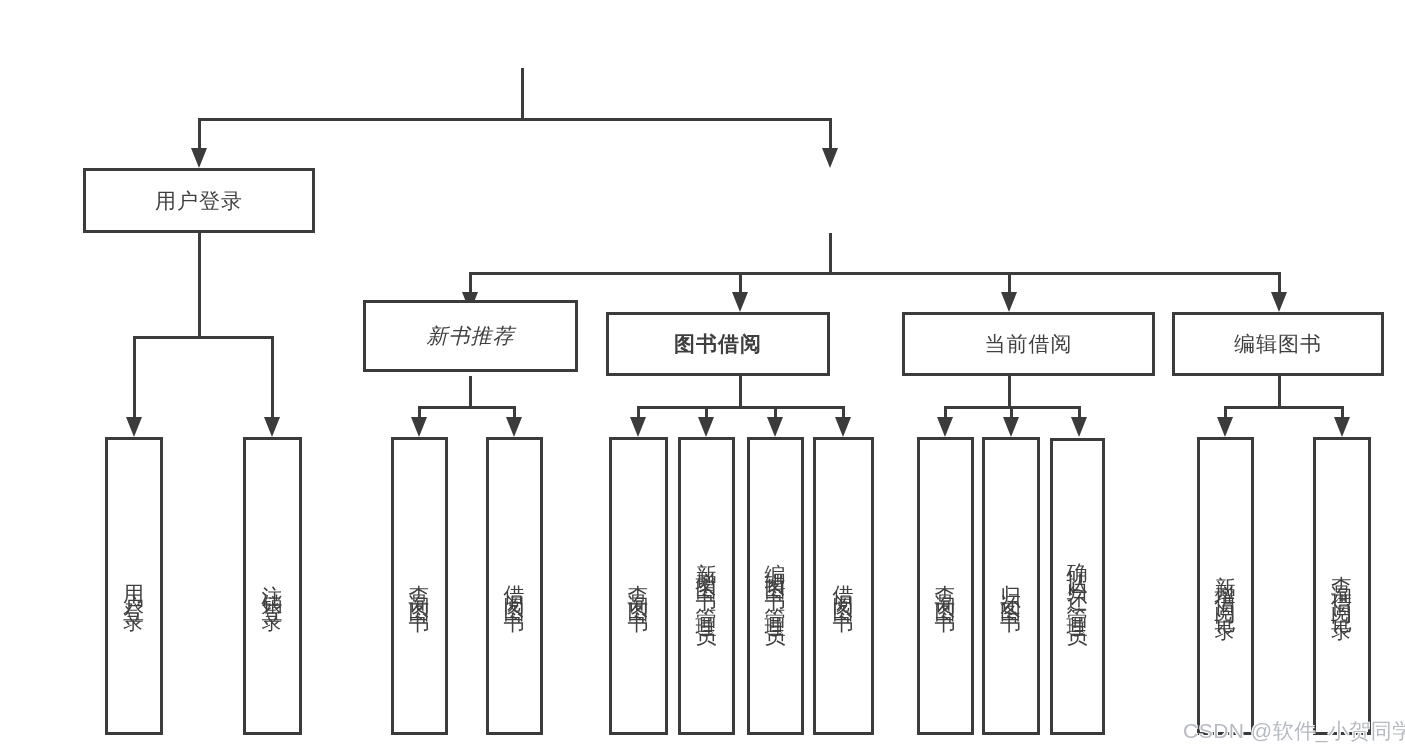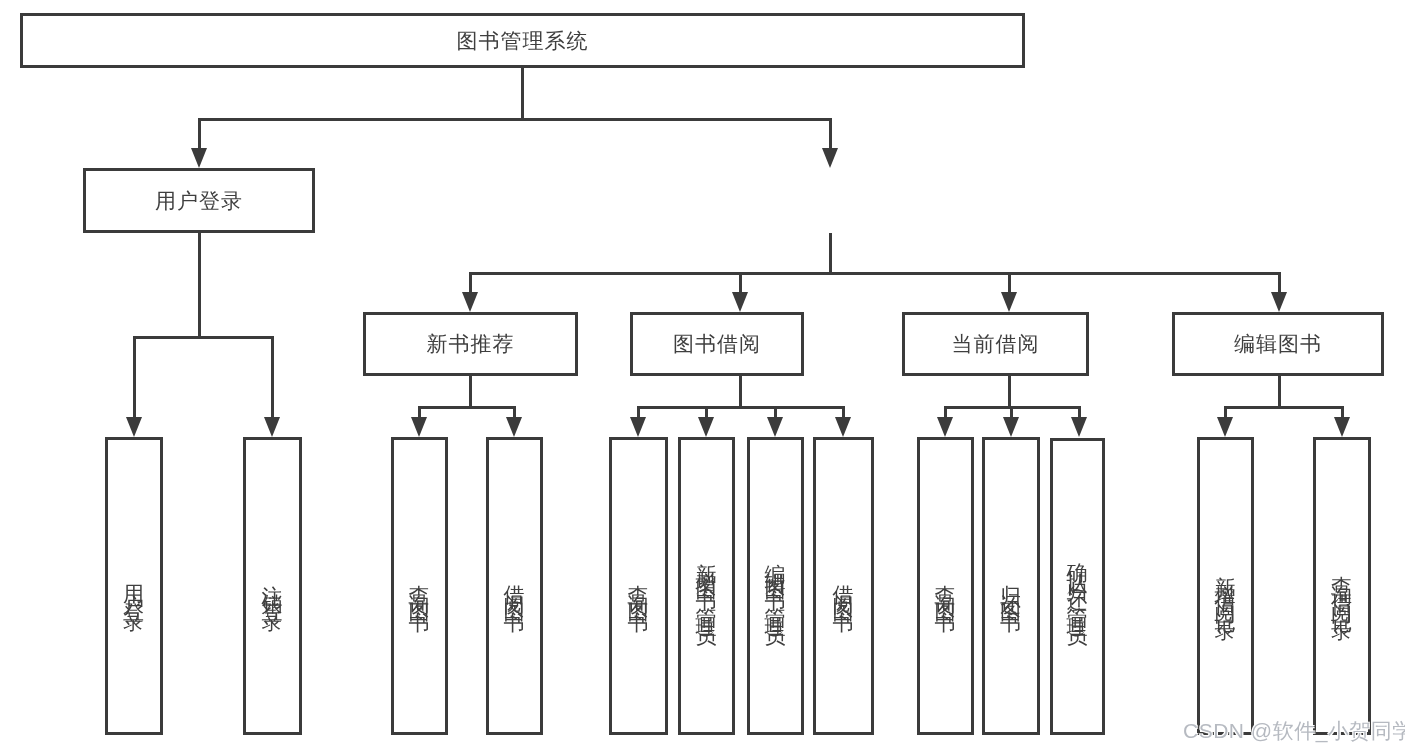--- a/index.html
+++ b/index.html
@@ -109,9 +109,6 @@
     <div class="arrowhead" style="left: 1217px; top: 417px;"></div>
     <div class="cline" style="left: 1340.5px; top: 406px; width: 3px; height: 13px;"></div>
     <div class="arrowhead" style="left: 1334px; top: 417px;"></div>
-    <div class="node h" style="left: 20px; top: 13px; width: 1005px; height: 55px;">
-      <span class="label">图书管理系统</span>
-    </div>
     <div class="node h" style="left: 83px; top: 168px; width: 232px; height: 65px;">
       <span class="label">用户登录</span>
     </div>

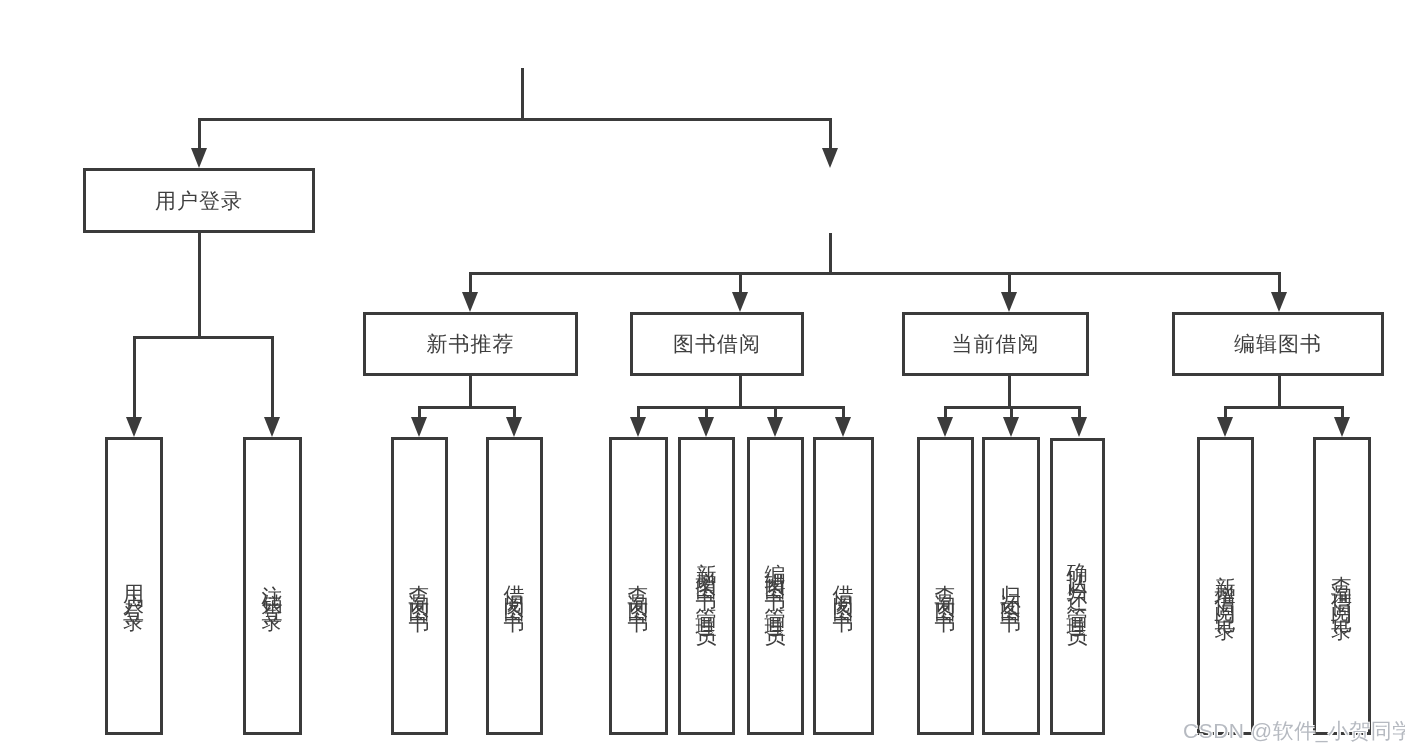--- a/index.html
+++ b/index.html
@@ -112,7 +112,7 @@
     <div class="node h" style="left: 83px; top: 168px; width: 232px; height: 65px;">
       <span class="label">用户登录</span>
     </div>
-    <div class="node h" style="left: 363px; top: 312px; width: 215px; height: 64px;">
+    <div class="node h" style="left: 363px; top: 300px; width: 215px; height: 72px; font-style: italic;">
       <span class="label">新书推荐</span>
     </div>
     <div class="node h" style="left: 630px; top: 312px; width: 174px; height: 64px;">

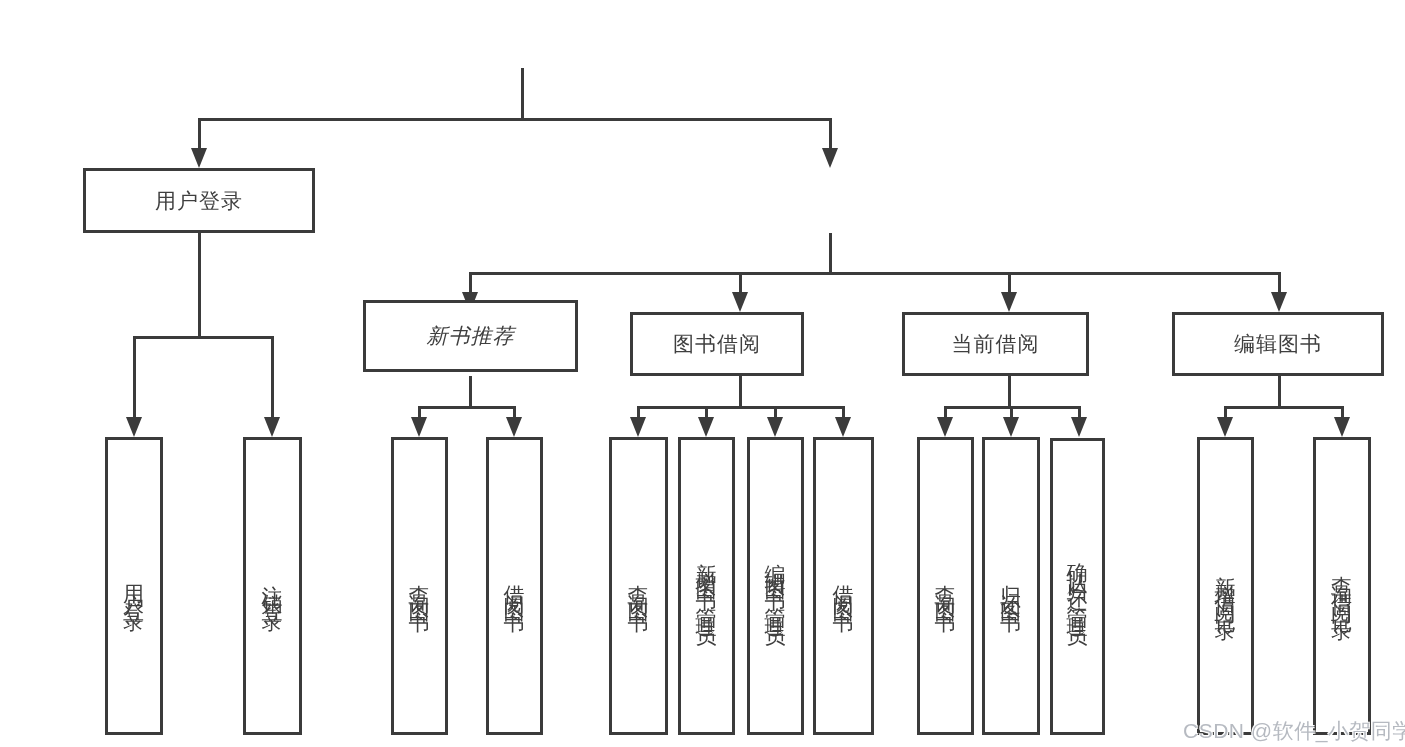--- a/index.html
+++ b/index.html
@@ -115,7 +115,7 @@
     <div class="node h" style="left: 363px; top: 300px; width: 215px; height: 72px; font-style: italic;">
       <span class="label">新书推荐</span>
     </div>
-    <div class="node h" style="left: 630px; top: 312px; width: 174px; height: 64px;">
+    <div class="node h" style="left: 606px; top: 312px; width: 224px; height: 64px; font-weight: bold;">
       <span class="label">图书借阅</span>
     </div>
     <div class="node h" style="left: 902px; top: 312px; width: 187px; height: 64px;">

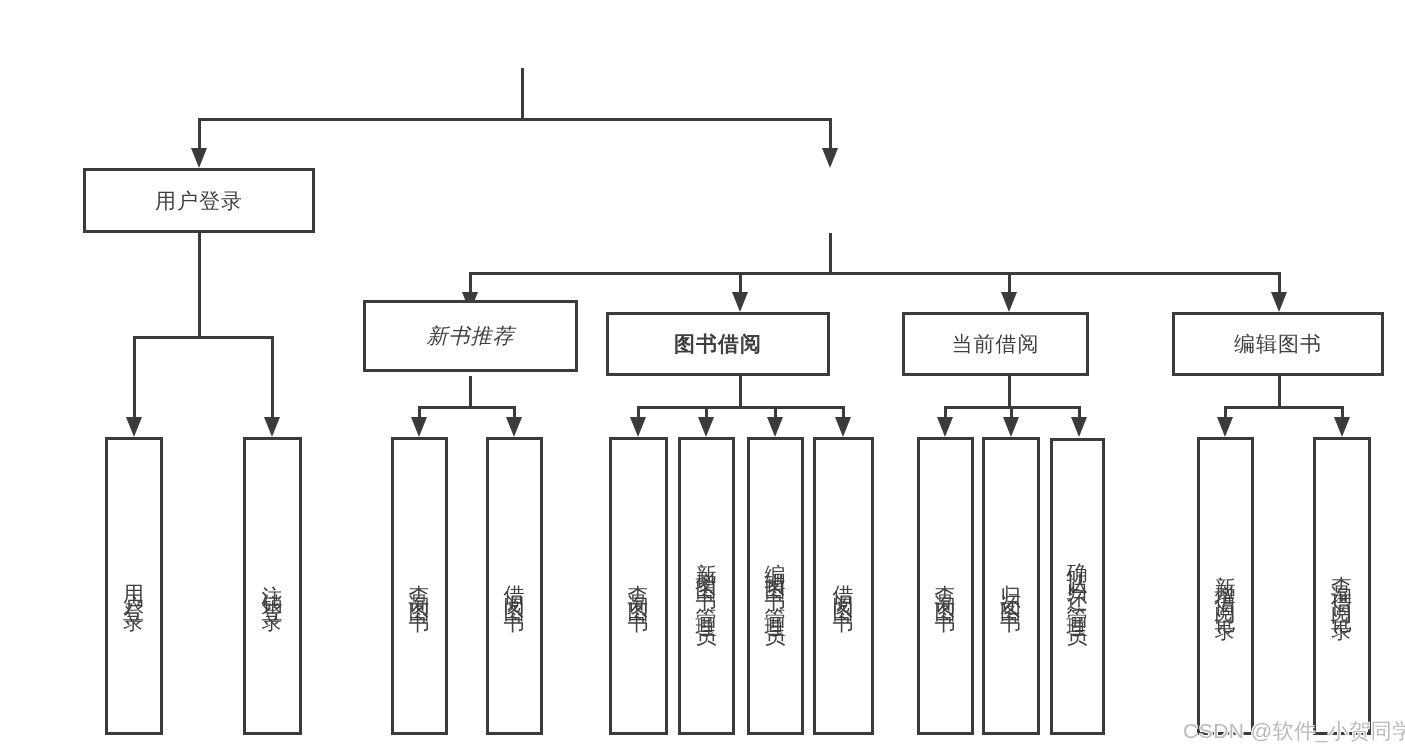--- a/index.html
+++ b/index.html
@@ -118,7 +118,7 @@
     <div class="node h" style="left: 606px; top: 312px; width: 224px; height: 64px; font-weight: bold;">
       <span class="label">图书借阅</span>
     </div>
-    <div class="node h" style="left: 902px; top: 312px; width: 187px; height: 64px;">
+    <div class="node h" style="left: 902px; top: 312px; width: 253px; height: 64px;">
       <span class="label">当前借阅</span>
     </div>
     <div class="node h" style="left: 1172px; top: 312px; width: 212px; height: 64px;">

